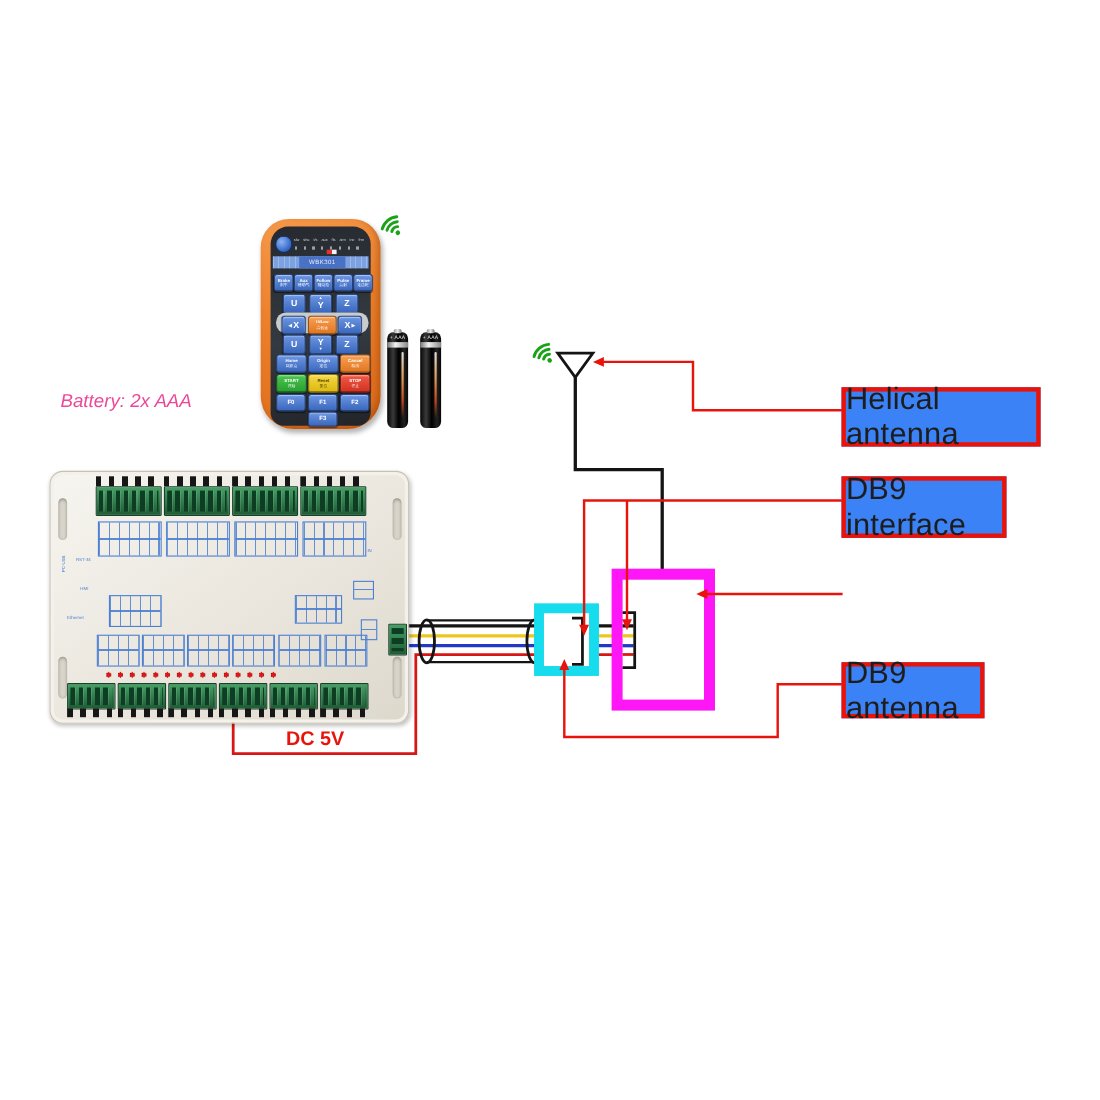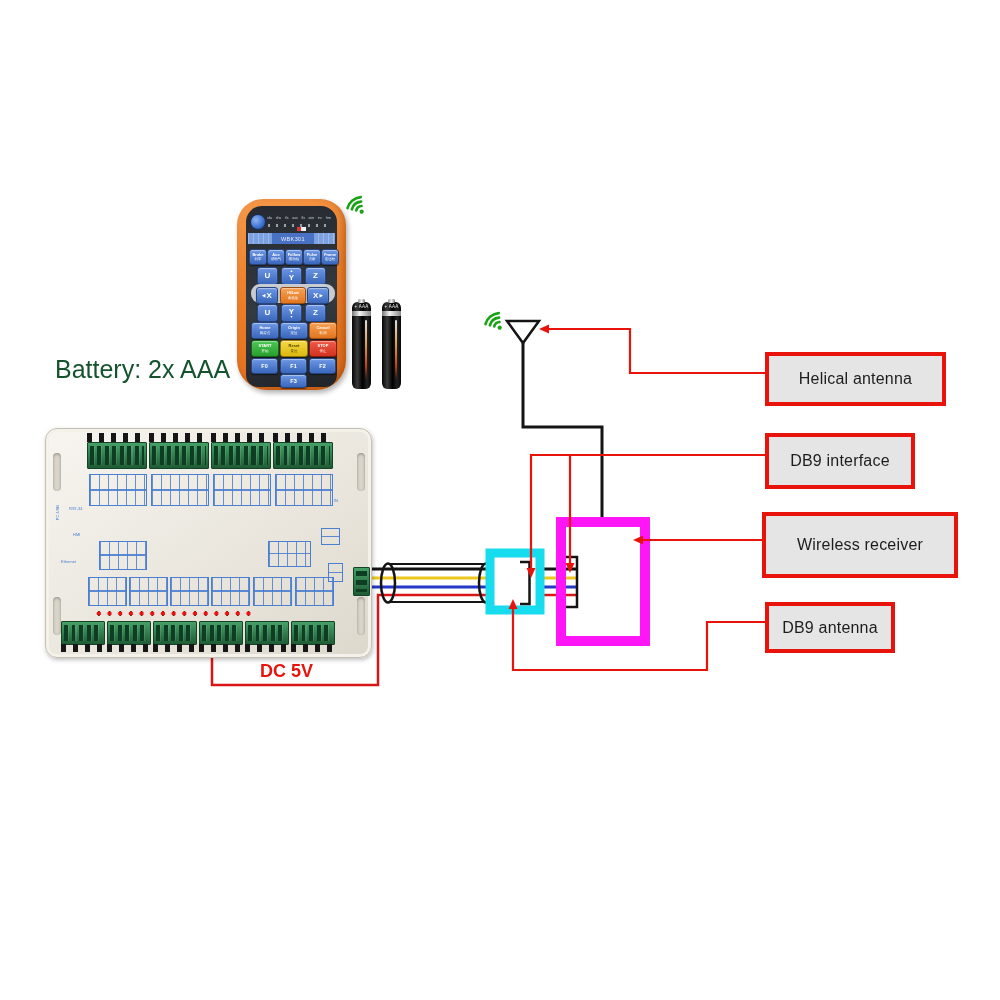--- a/index.html
+++ b/index.html
@@ -18,7 +18,7 @@
     display:flex;align-items:center;justify-content:center;
     font-size:16px;color:#1d1d1d;letter-spacing:.2px;}
 
-  .caption{position:absolute;color:#14532d;font-size:25px;}
+  .caption{position:absolute;color:#ec4899;font-size:17px;font-style:italic;}
   .dc-label{position:absolute;color:var(--annotation_red);font-size:18px;font-weight:600;}
 
   

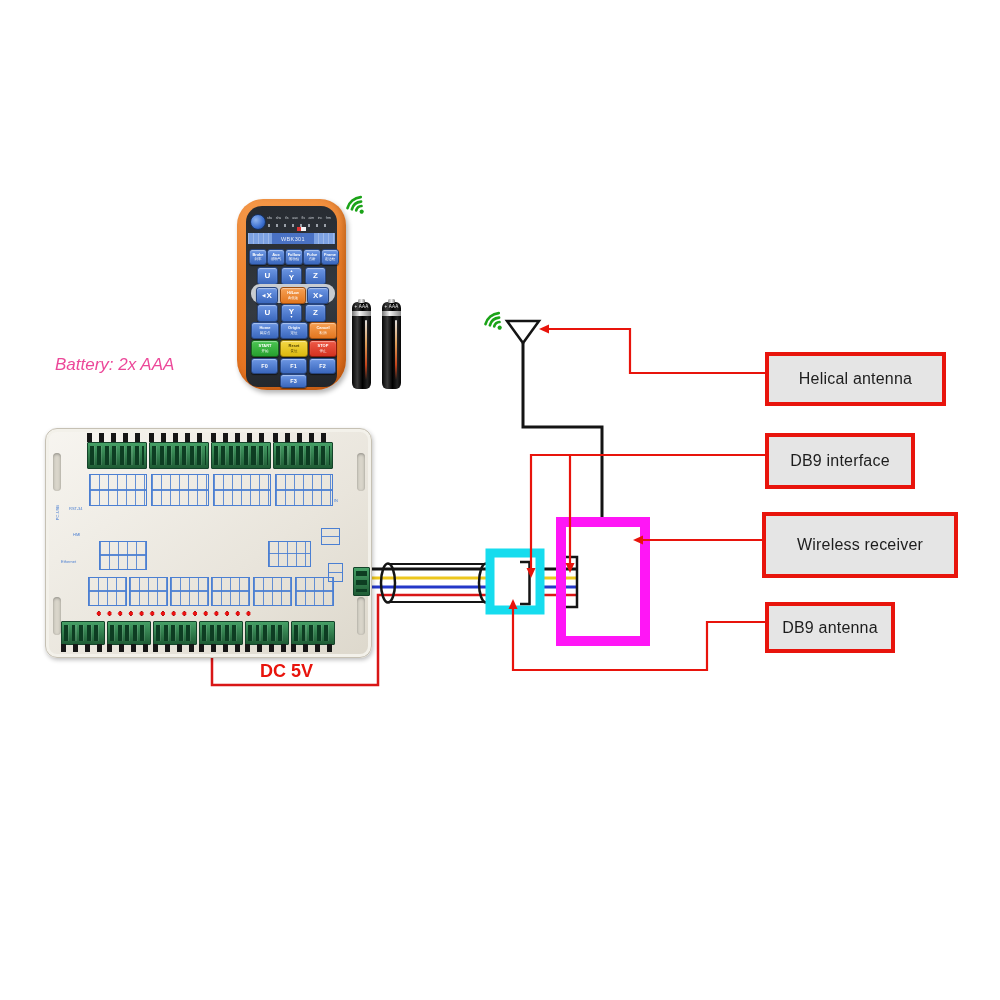--- a/index.html
+++ b/index.html
@@ -14,9 +14,9 @@
   .wifi-dot{fill:var(--wifi_green);stroke:none;}
 
   
-  .callout{position:absolute;border:4px solid var(--annotation_red);background:#e5e5e5;
+  .callout{position:absolute;border:4px solid var(--annotation_red);background:#3b82f6;
     display:flex;align-items:center;justify-content:center;
-    font-size:16px;color:#1d1d1d;letter-spacing:.2px;}
+    font-size:28px;color:#1d1d1d;letter-spacing:.2px;}
 
   .caption{position:absolute;color:#ec4899;font-size:17px;font-style:italic;}
   .dc-label{position:absolute;color:var(--annotation_red);font-size:18px;font-weight:600;}

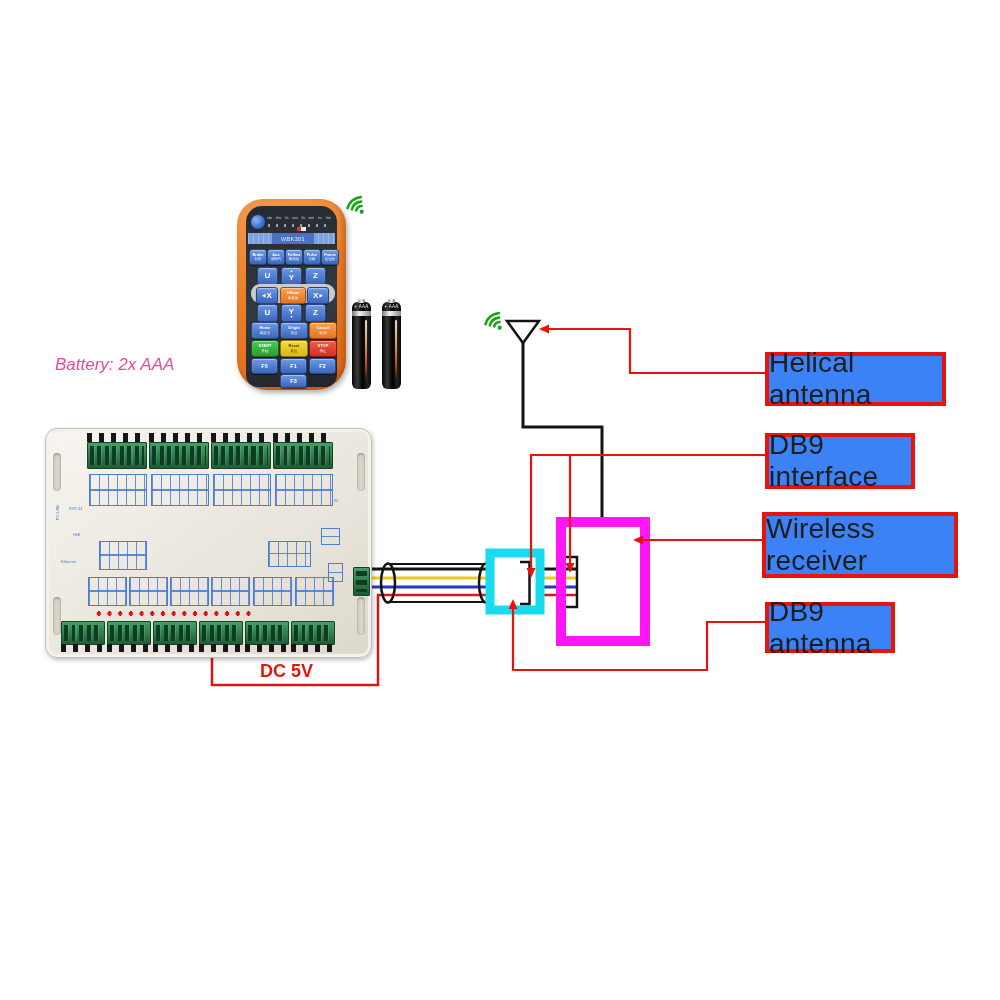--- a/index.html
+++ b/index.html
@@ -339,7 +339,6 @@
 
   <div class="callout" style="left:765px;top:352px;width:173px;height:46px;">Helical antenna</div>
   <div class="callout" style="left:765px;top:433px;width:142px;height:48px;">DB9 interface</div>
-  <div class="callout" style="left:762px;top:512px;width:188px;height:58px;">Wireless receiver</div>
   <div class="callout" style="left:765px;top:602px;width:122px;height:43px;">DB9 antenna</div>
 
 </div>

